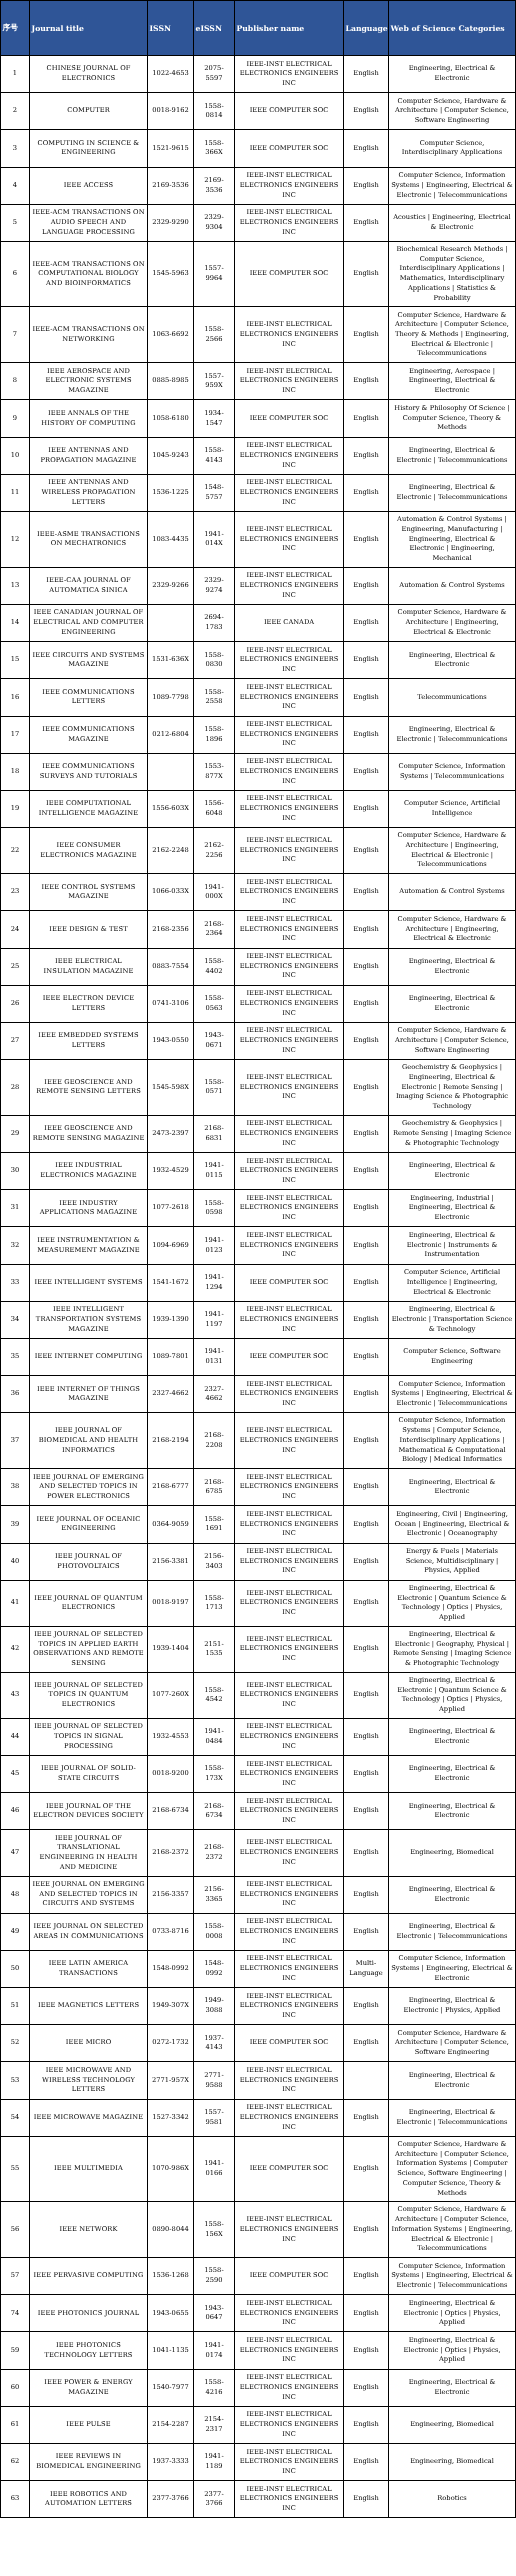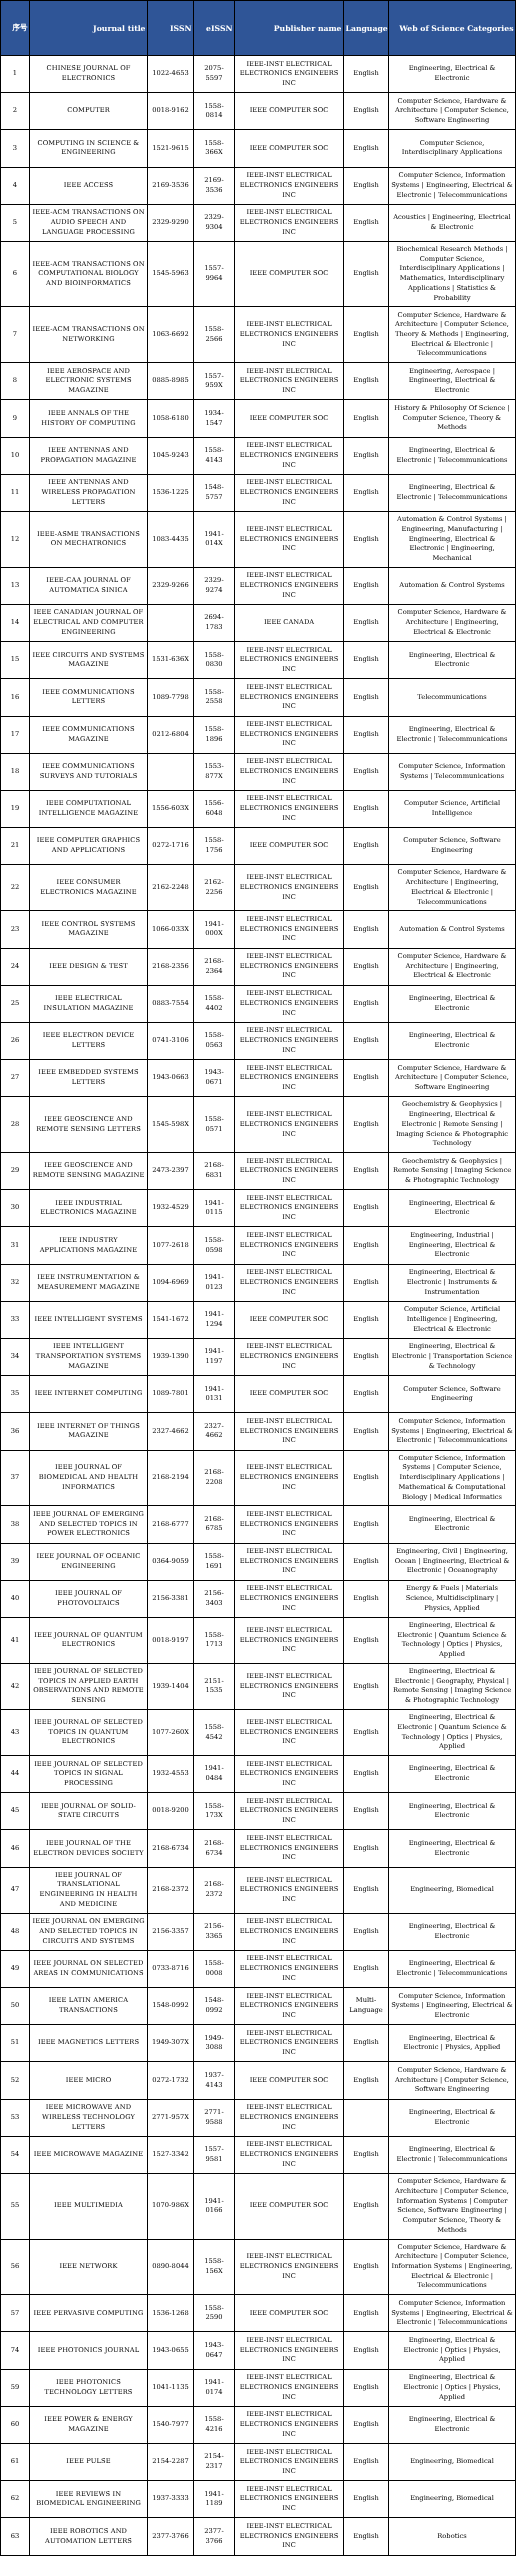--- a/index.html
+++ b/index.html
@@ -9,7 +9,7 @@
   th,td{border:1px solid #000;overflow:hidden;}
   thead th{
     background:#2F5597;color:#ffffff;font-weight:bold;font-size:7.7px;
-    height:52px;text-align:right;vertical-align:middle;padding:1px 1.5px;
+    height:52px;text-align:left;vertical-align:middle;padding:1px 1.5px;
     border-bottom:1.5px solid #000;
   }
   tbody td{

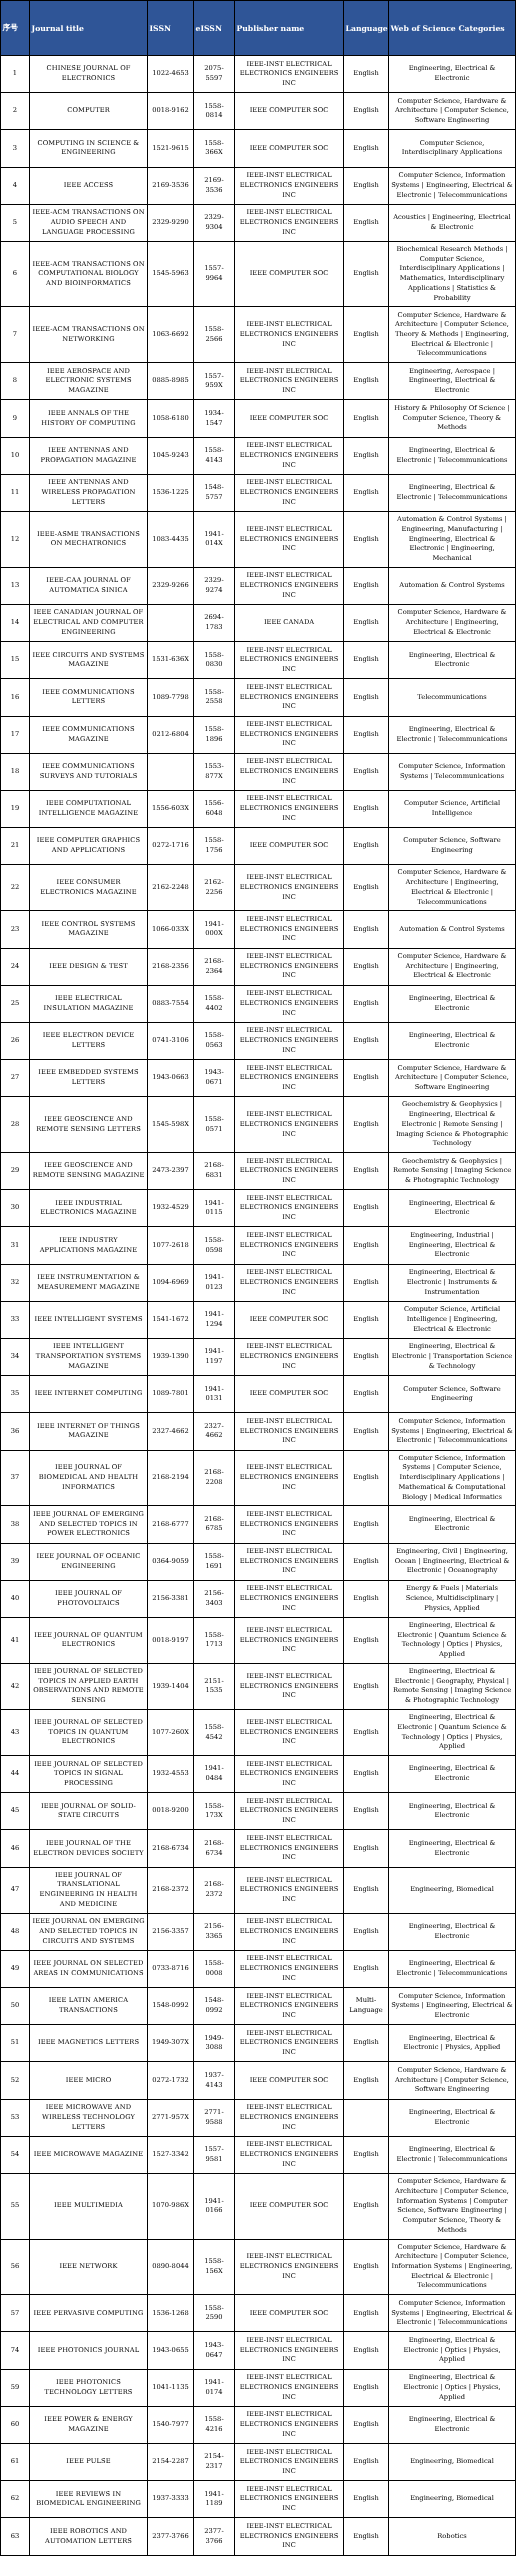--- a/index.html
+++ b/index.html
@@ -236,15 +236,6 @@
   </tr>
 
 
-  <tr>
-    <td class="c-no">21</td>
-    <td class="c-title">IEEE COMPUTER GRAPHICS AND APPLICATIONS</td>
-    <td>0272-1716</td>
-    <td>1558-1756</td>
-    <td>IEEE COMPUTER SOC</td>
-    <td>English</td>
-    <td>Computer Science, Software Engineering</td>
-  </tr>
 
   <tr>
     <td class="c-no">22</td>

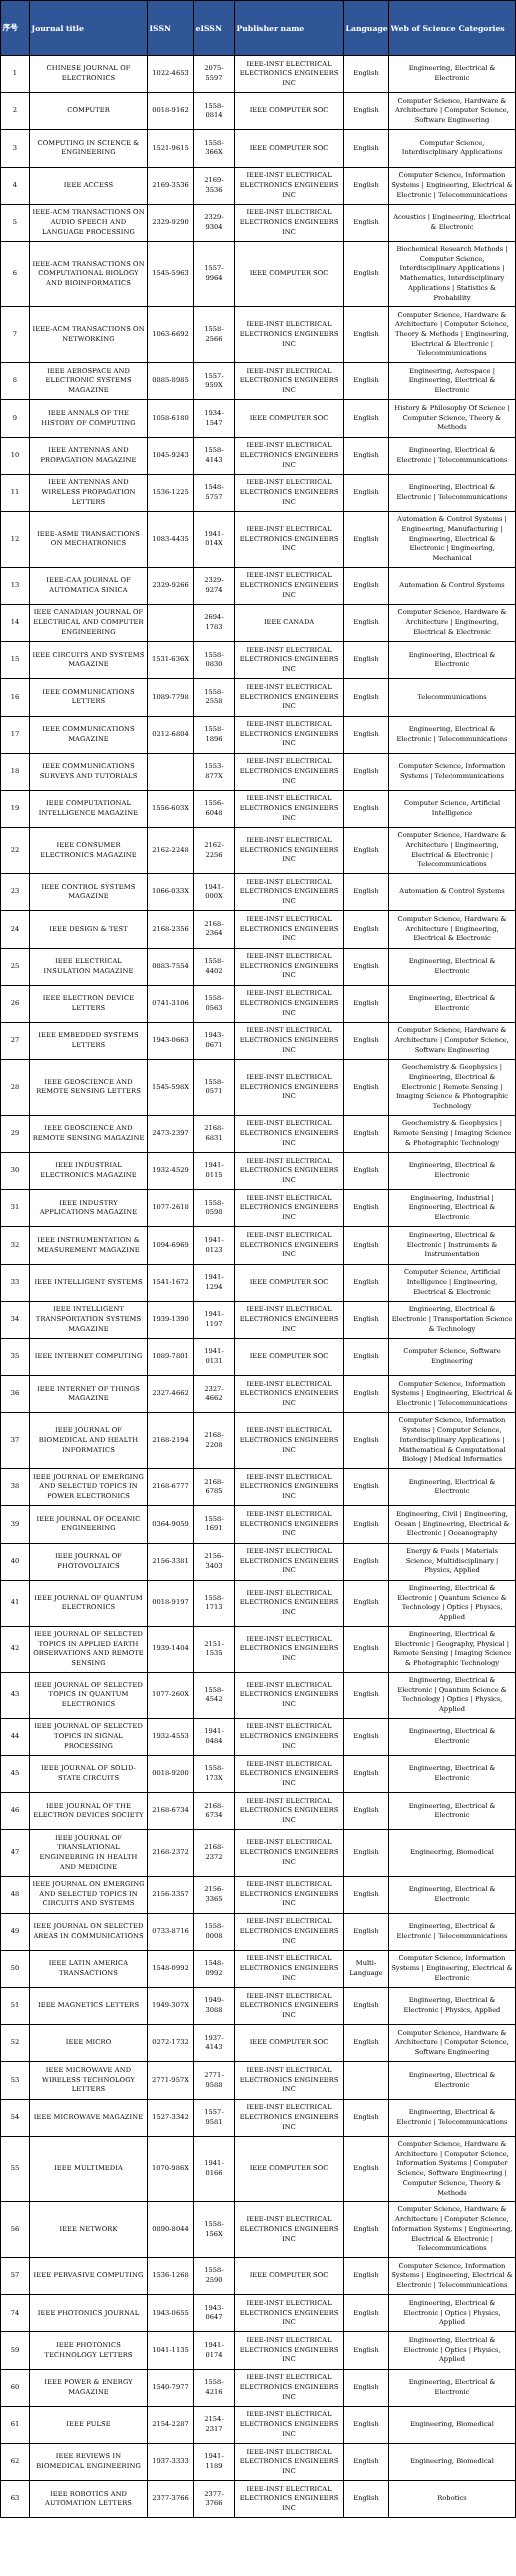--- a/index.html
+++ b/index.html
@@ -290,7 +290,7 @@
   <tr>
     <td class="c-no">27</td>
     <td class="c-title">IEEE EMBEDDED SYSTEMS LETTERS</td>
-    <td>1943-0663</td>
+    <td>1943-0550</td>
     <td>1943-0671</td>
     <td>IEEE-INST ELECTRICAL ELECTRONICS ENGINEERS INC</td>
     <td>English</td>

